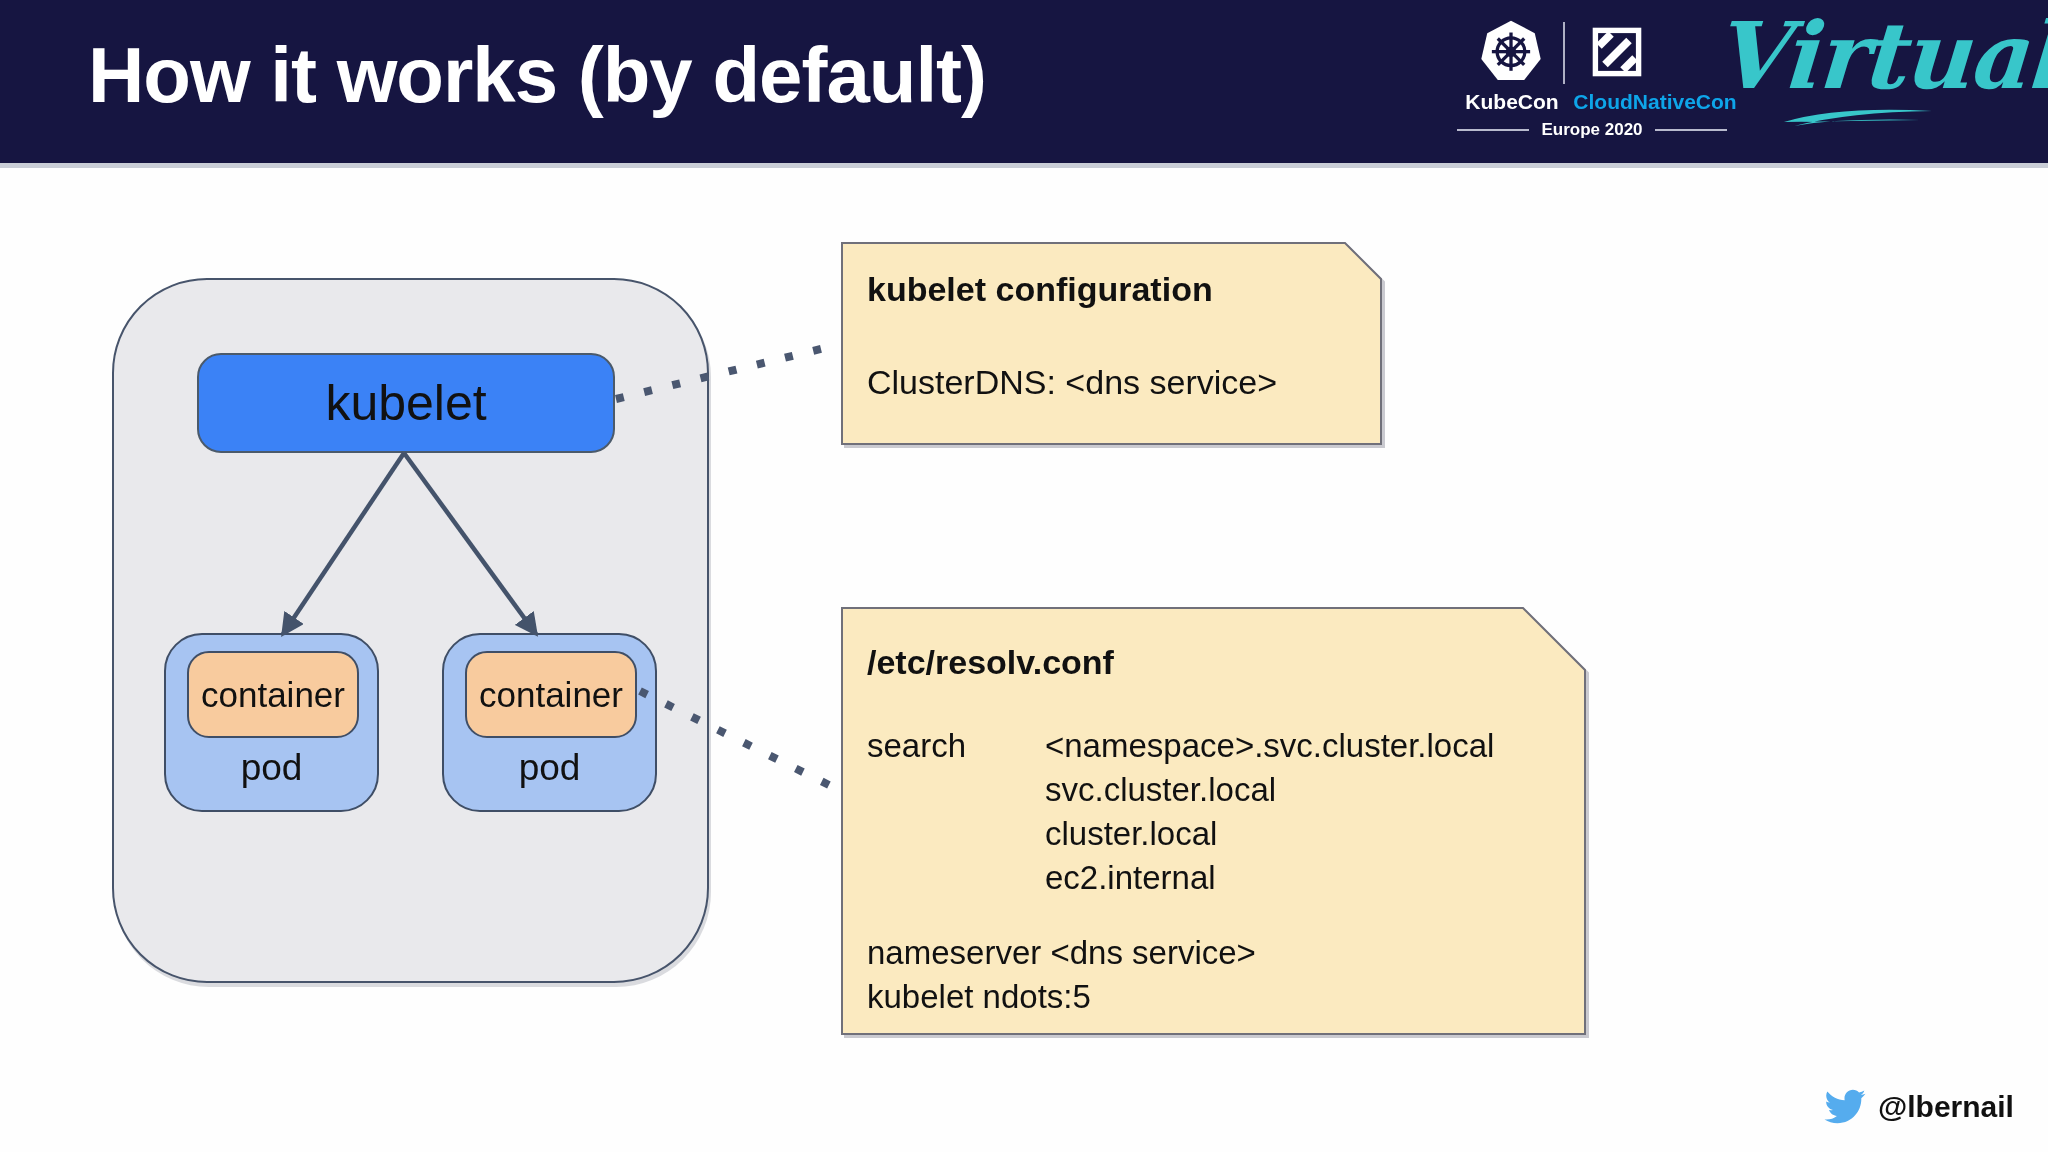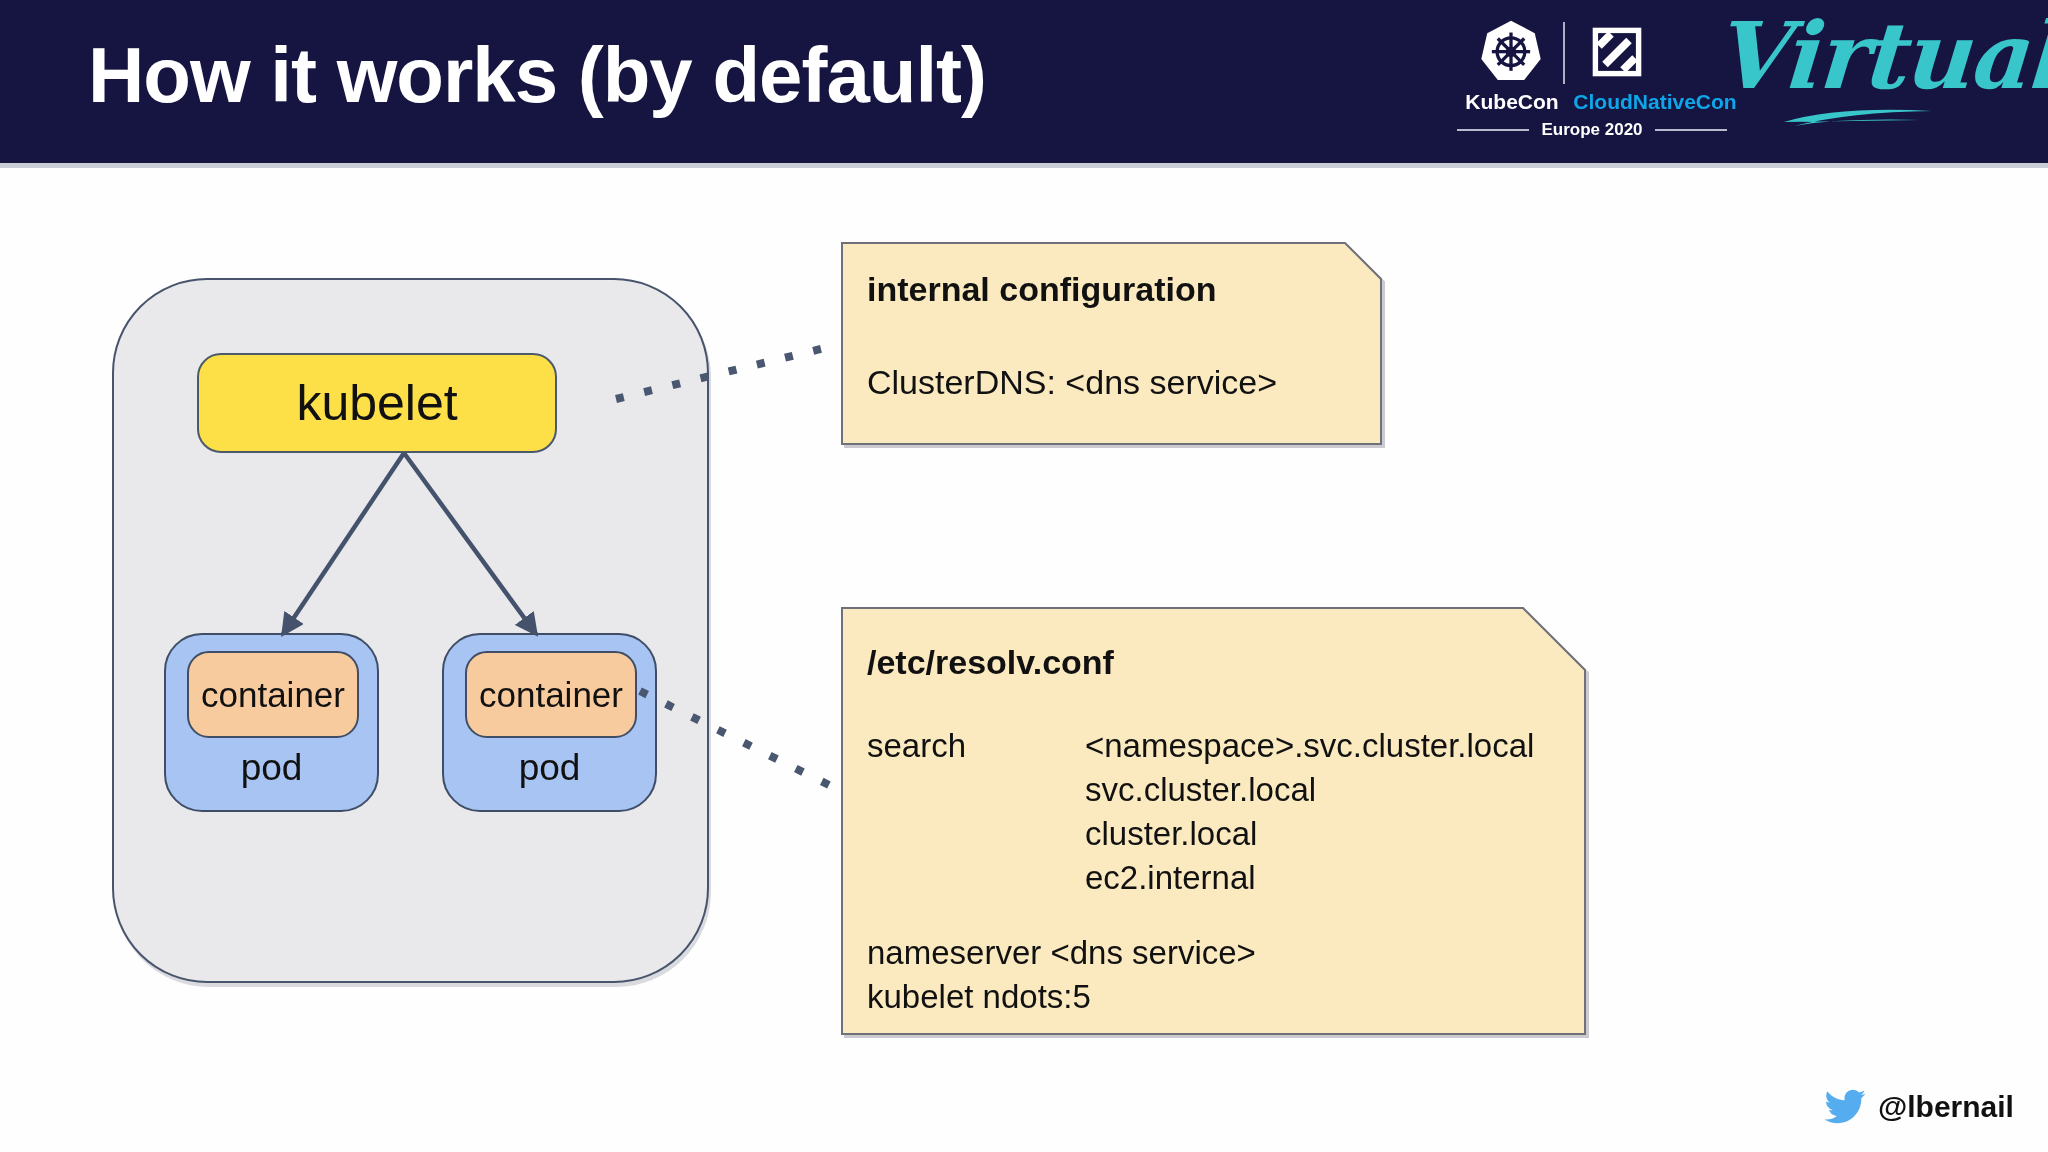--- a/index.html
+++ b/index.html
@@ -165,7 +165,7 @@
       <path d="M1,1 H504 L540,37 V202 H1 Z" fill="#fbeac0" stroke="#70707a" stroke-width="2"></path>
     </svg>
     <div class="note-content">
-      <div class="note-title">internal configuration</div>
+      <div class="note-title">kubelet configuration</div>
       <div class="note-body">ClusterDNS: &lt;dns service&gt;</div>
     </div>
   </div>

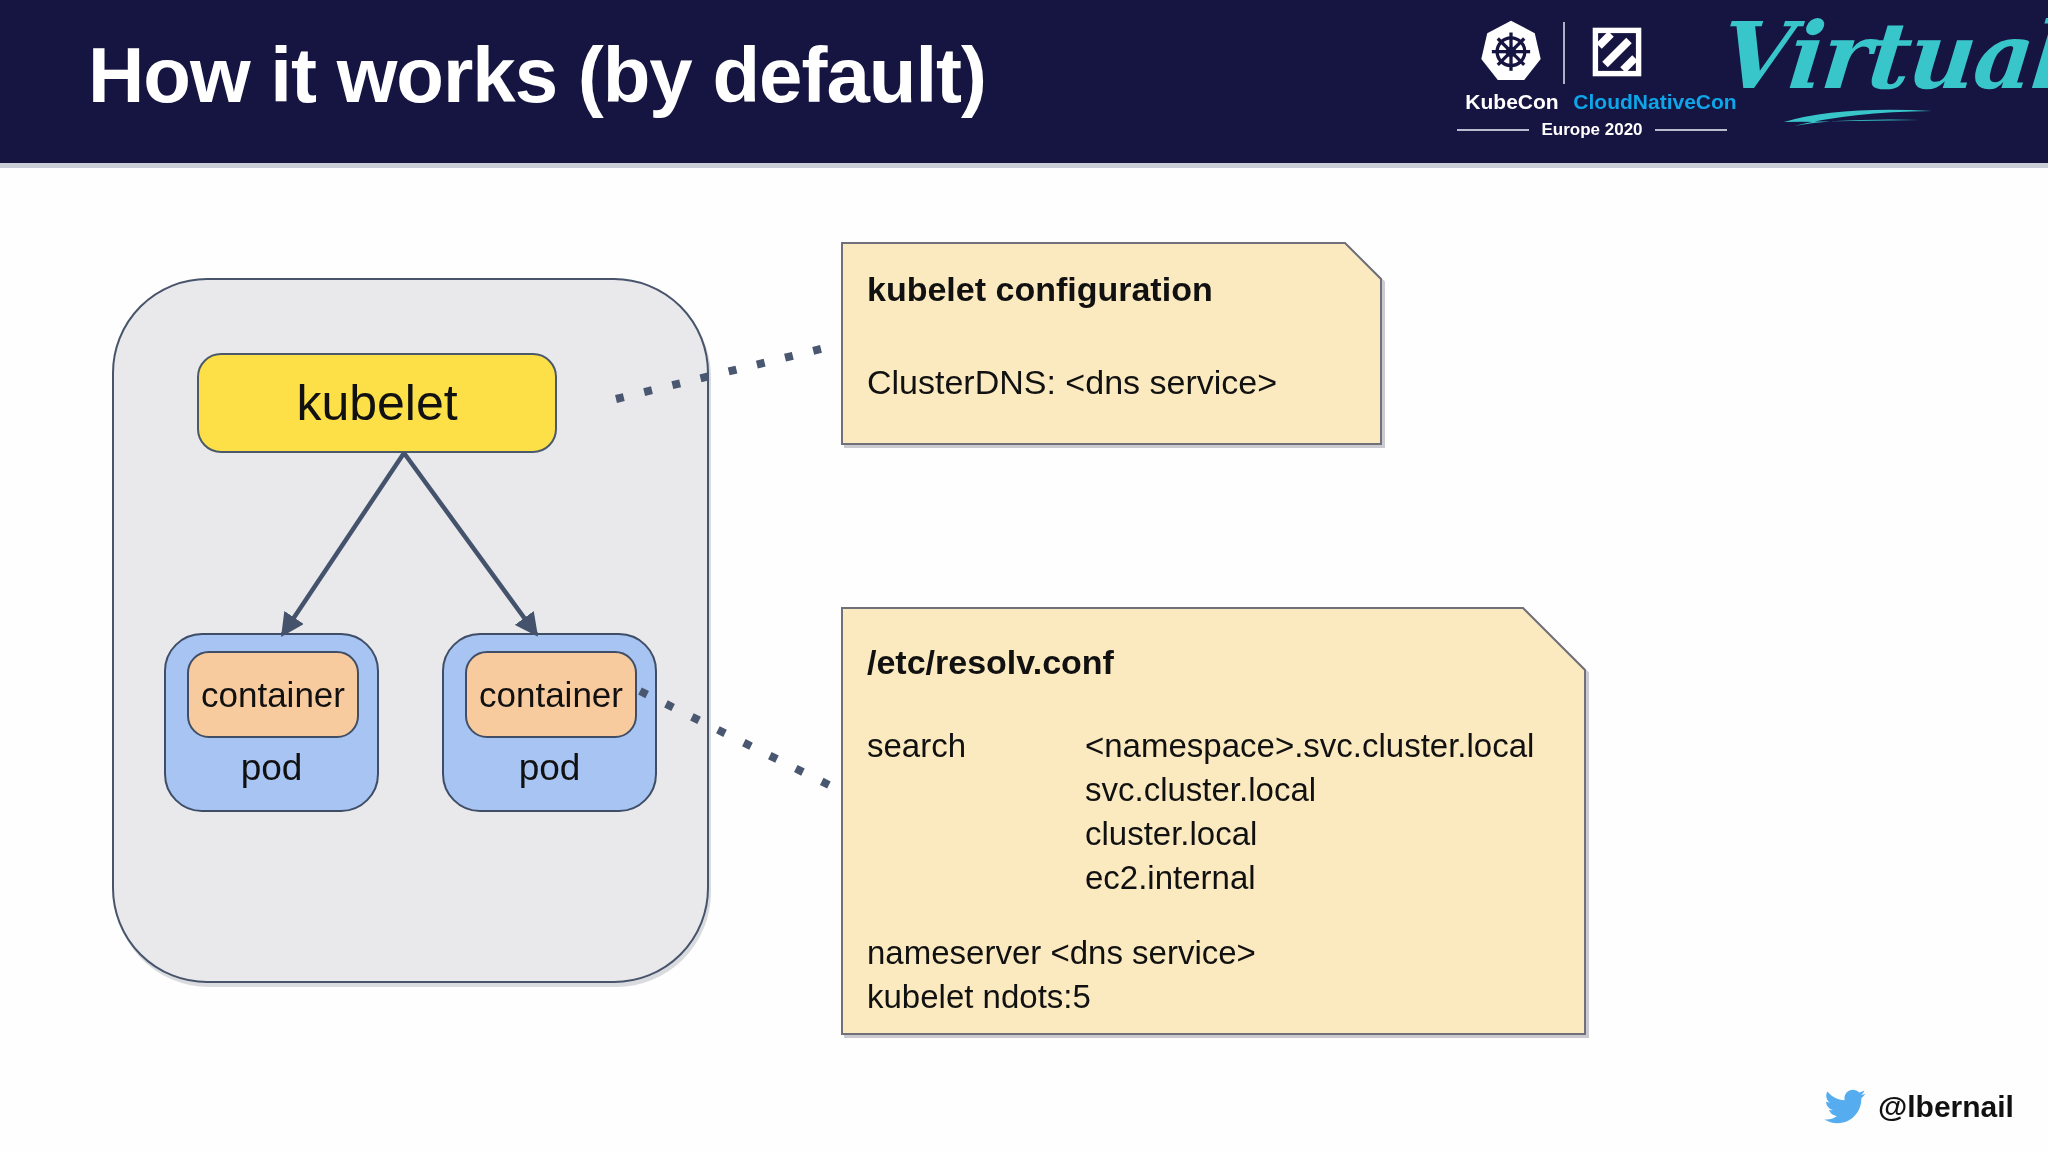--- a/index.html
+++ b/index.html
@@ -38,7 +38,7 @@
     box-shadow:2px 4px 0 rgba(110,115,130,.25);
   }
   .kubelet-box{
-    position:absolute;left:83px;top:73px;width:360px;height:100px;background:#fde047;
+    position:absolute;left:83px;top:73px;width:418px;height:100px;background:#3b82f6;
     border:2.5px solid #4b5a6b;border-radius:24px;box-sizing:border-box;
     display:flex;align-items:center;justify-content:center;font-size:50px;color:#111;
   }

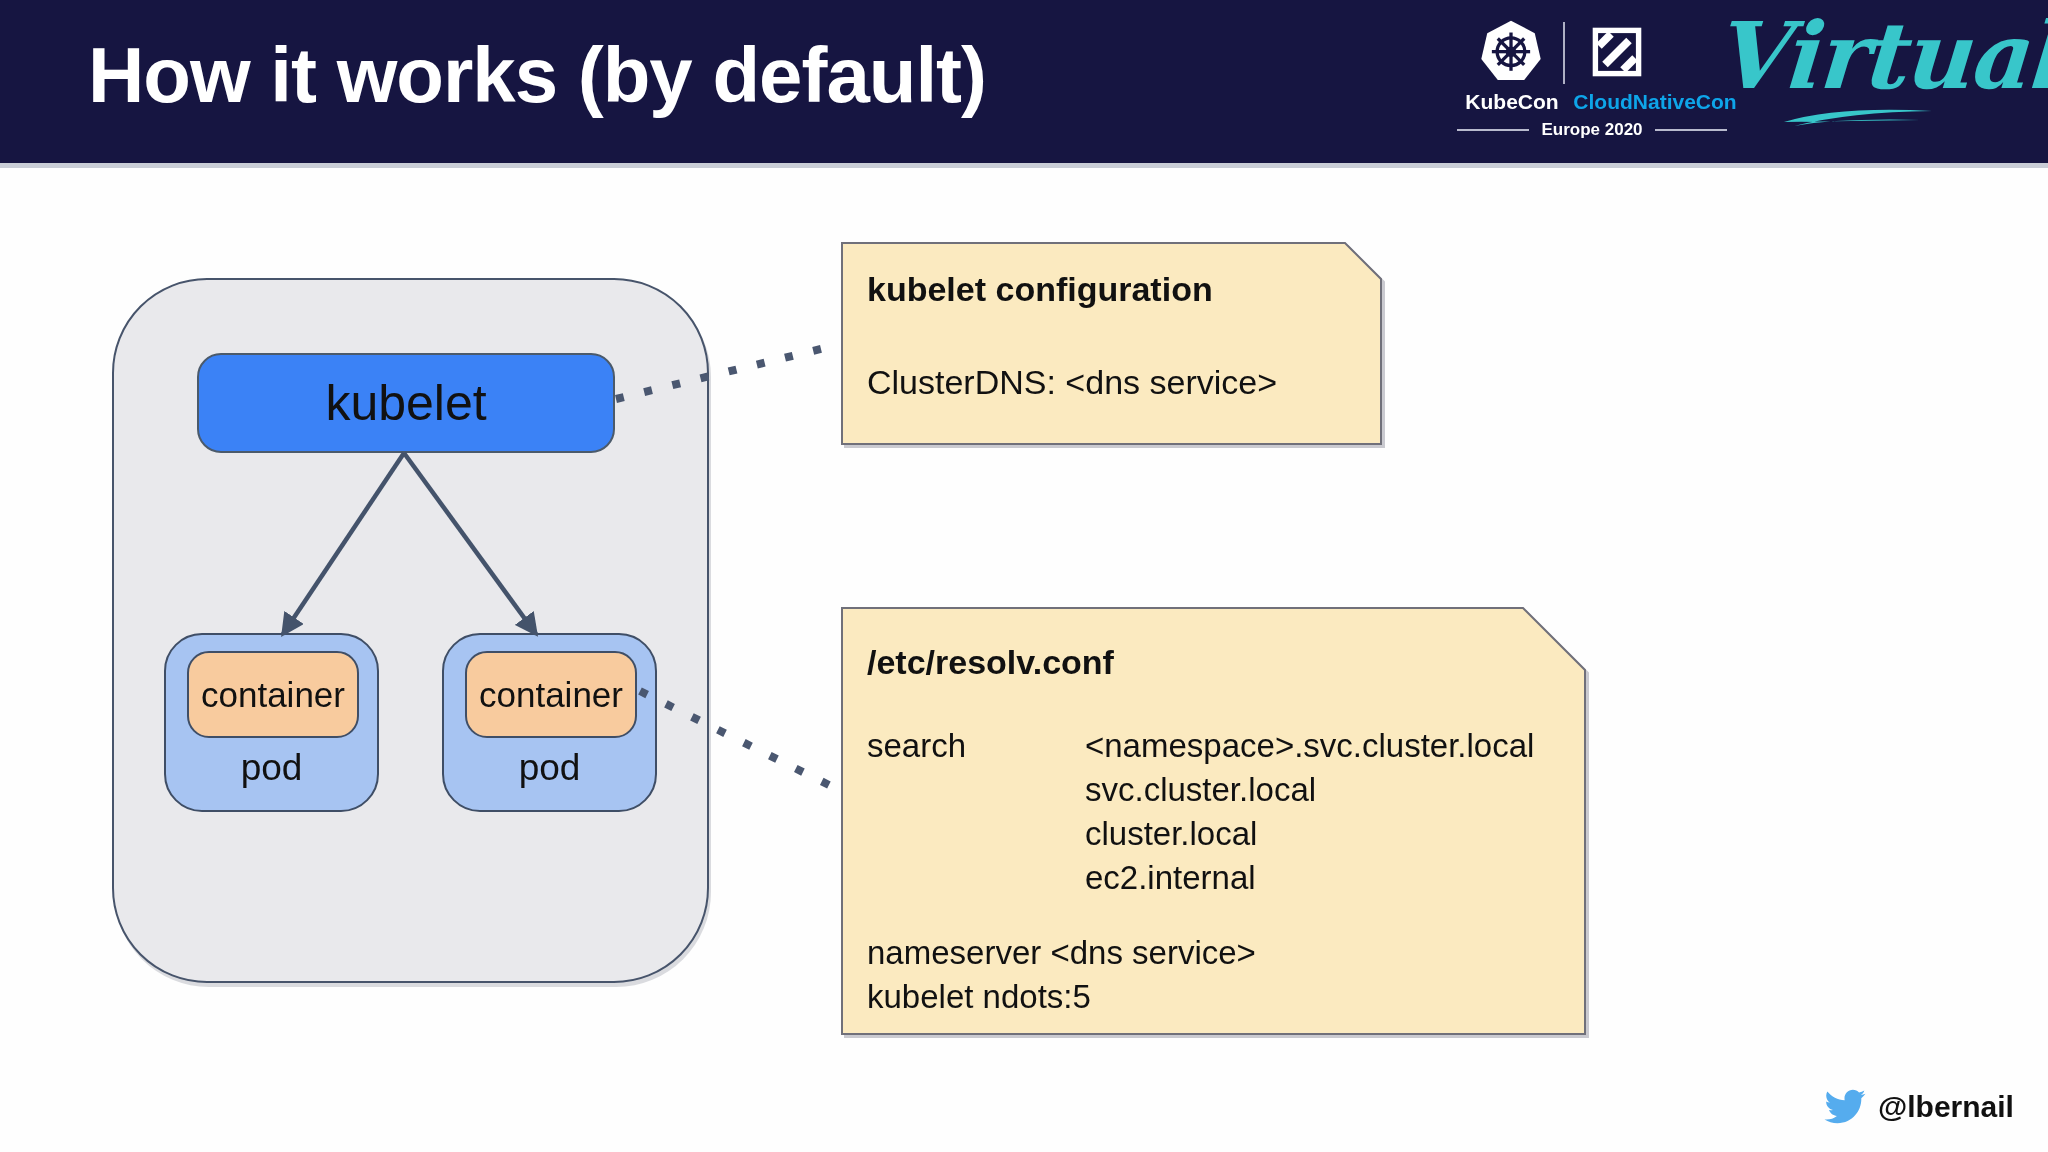--- a/index.html
+++ b/index.html
@@ -69,7 +69,7 @@
   .note-1 .note-body{margin-top:54px;font-size:34px;}
   .search-row{display:flex;margin-top:42px;font-size:33px;line-height:44px;}
   .search-label{width:178px;}
-  .search-domains{flex:1;margin-left:40px;}
+  .search-domains{flex:1;}
   .resolv-tail{margin-top:31px;font-size:33px;line-height:44px;}
   
   .footer{position:absolute;left:1820px;top:1086px;display:flex;align-items:center;gap:8px;}

